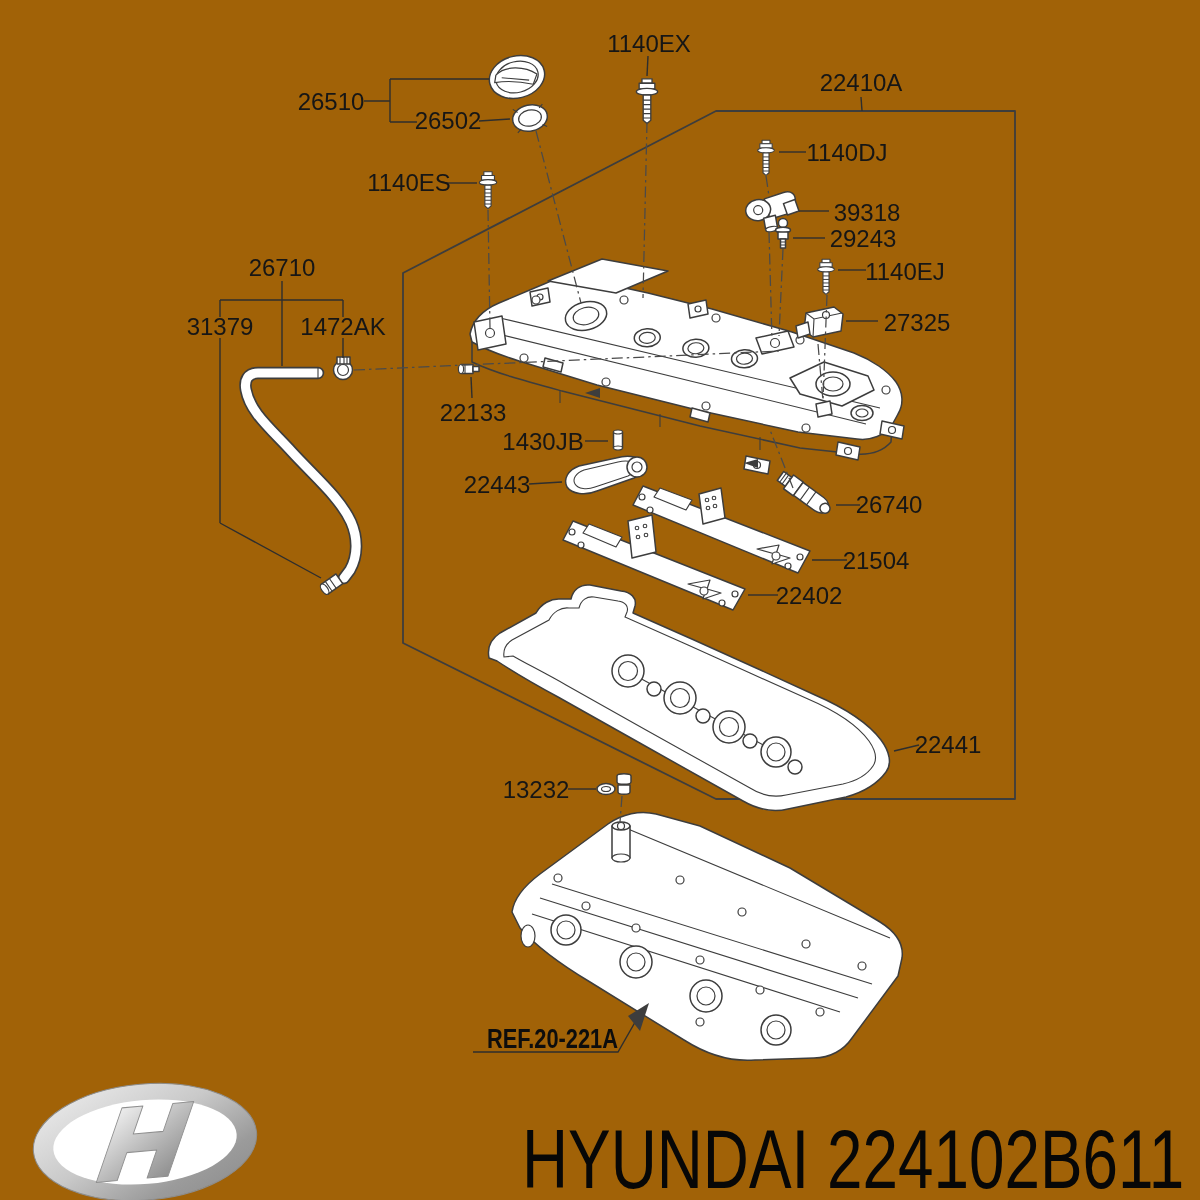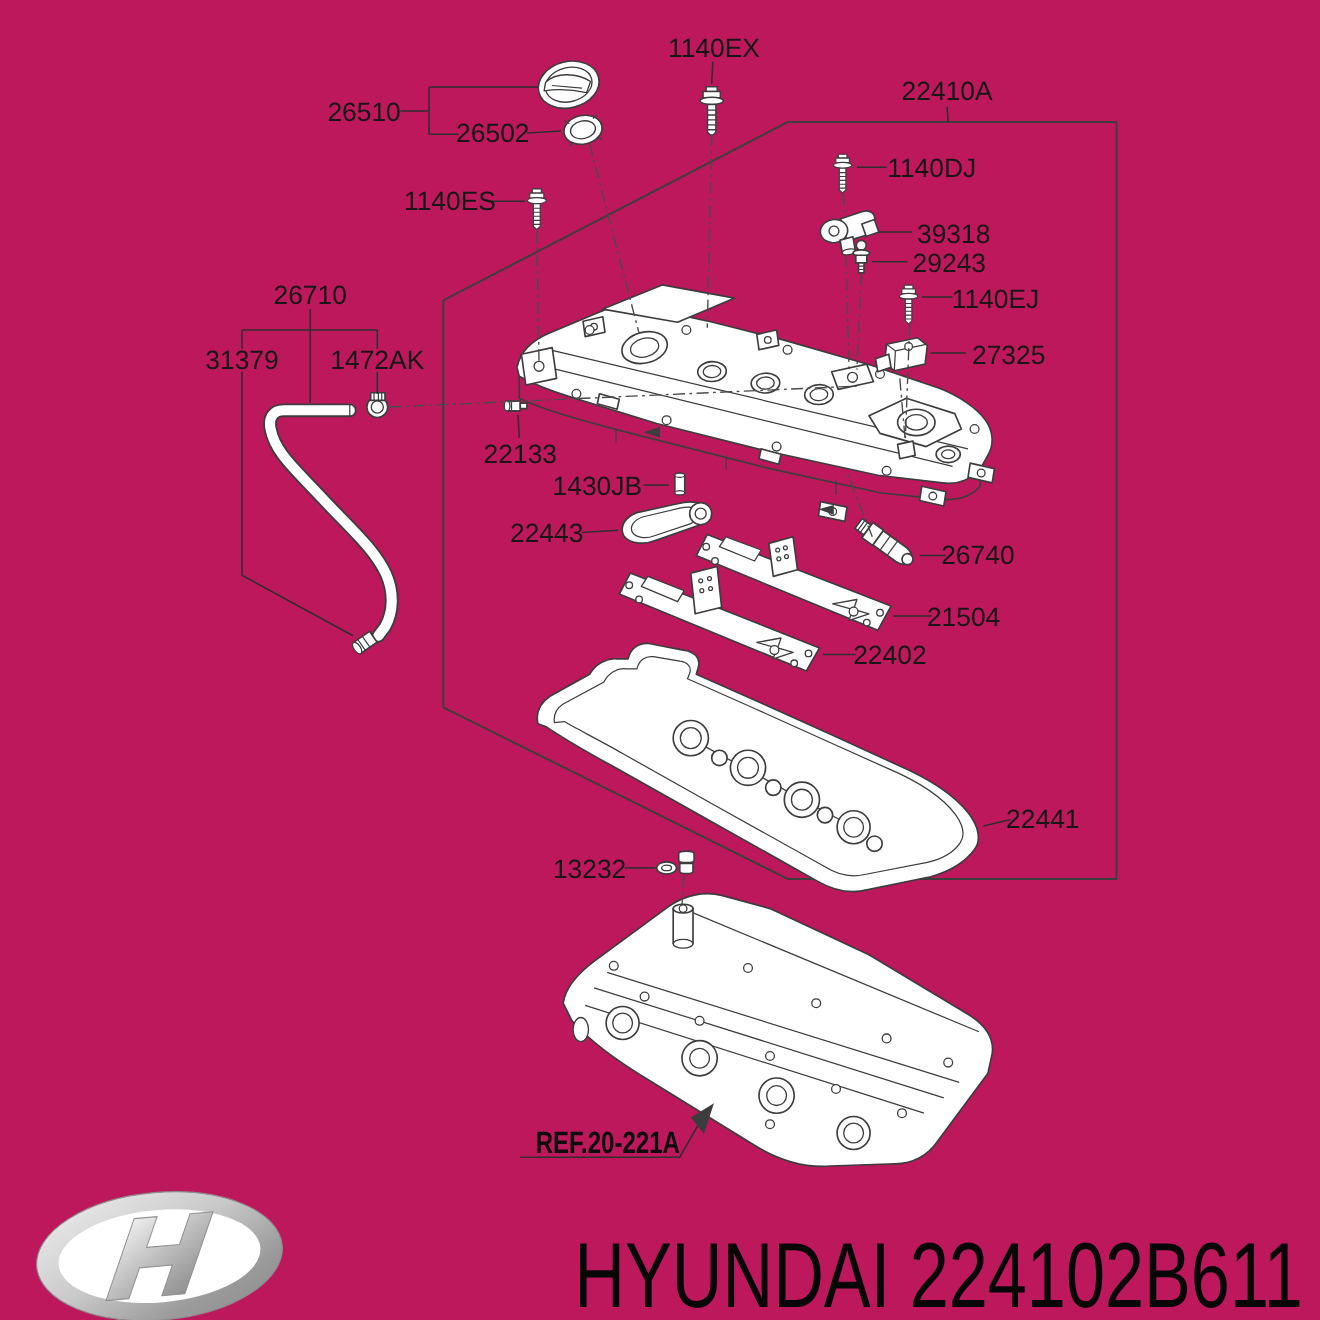--- a/index.html
+++ b/index.html
@@ -3,7 +3,7 @@
 <meta charset="utf-8">
 <style>
   html,body{margin:0;padding:0;background:#fff;}
-  .stage{position:relative;width:1200px;height:1200px;background:#be185d;overflow:hidden;
+  .stage{position:relative;width:1200px;height:1200px;background:#a16207;overflow:hidden;
          font-family:"Liberation Sans", sans-serif;}
   svg{display:block;}
   .ln{stroke:#3d3d3d;stroke-width:1.5;fill:none;stroke-linejoin:round;stroke-linecap:round;}

